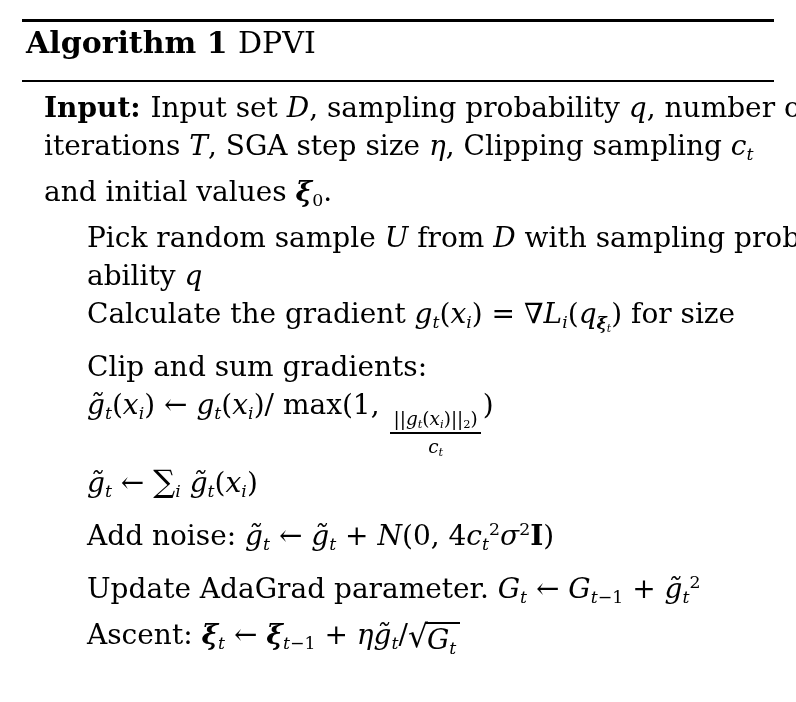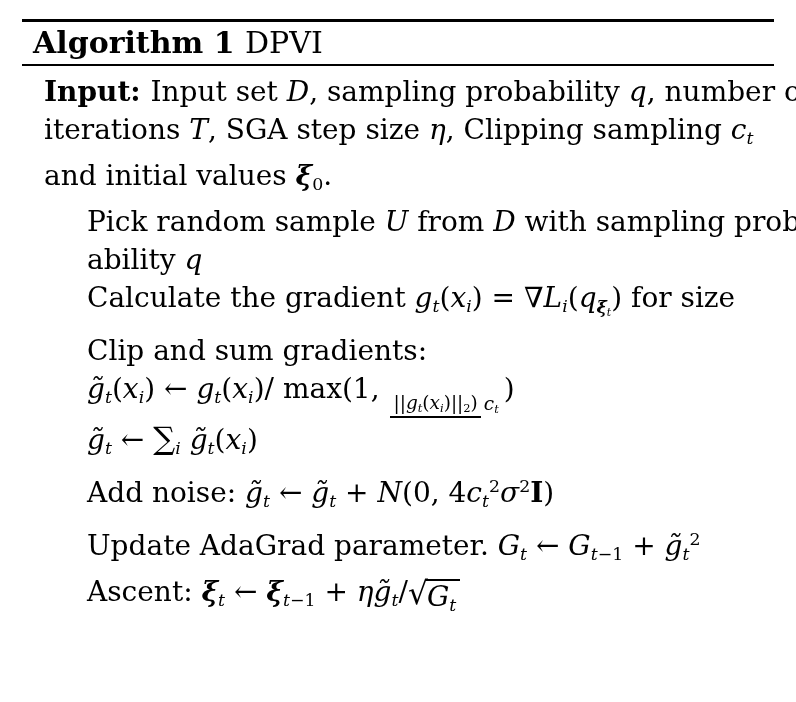--- a/index.html
+++ b/index.html
@@ -13,7 +13,7 @@
   .rule-top{margin-top:19px;height:3px;}
   .rule-mid{height:2px;}
   .algo-title{
-    margin-left:33px;font-size:30px;line-height:42px;height:42px;
+    margin-left:26px;font-size:30px;line-height:42px;height:58px;
     white-space:nowrap;
   }
   .algo-body{padding:7px 0 8px 0;}

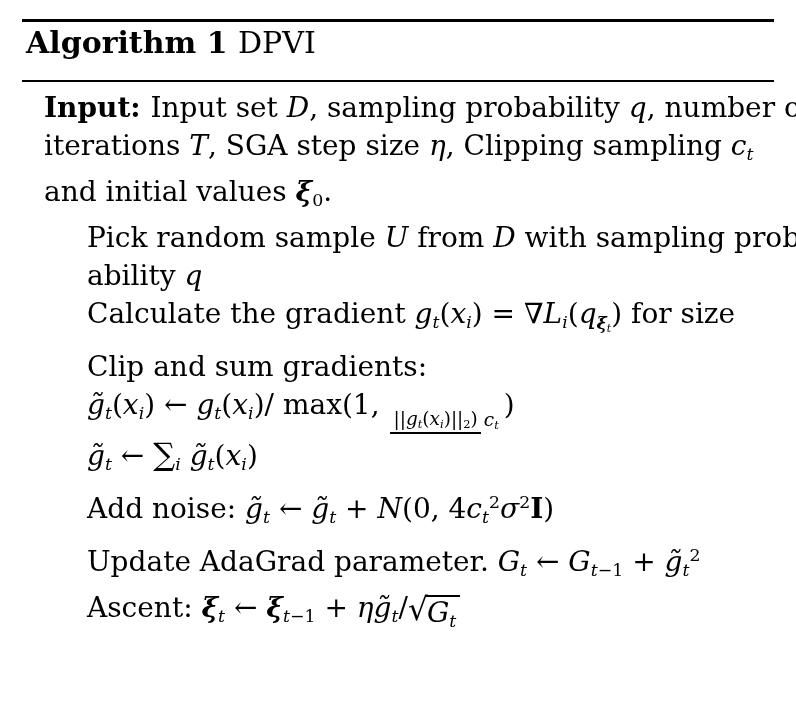--- a/index.html
+++ b/index.html
@@ -31,7 +31,7 @@
   .sup{font-size:0.62em;vertical-align:0.55em;}
   .sub.i,.sup.i{font-style:italic;}
   .frac{
-    display:inline-flex;flex-direction:row;align-items:center;
+    display:inline-flex;flex-direction:column;align-items:center;
     vertical-align:-0.6em;font-size:0.66em;line-height:1.2;
     margin:0 2px;
   }

